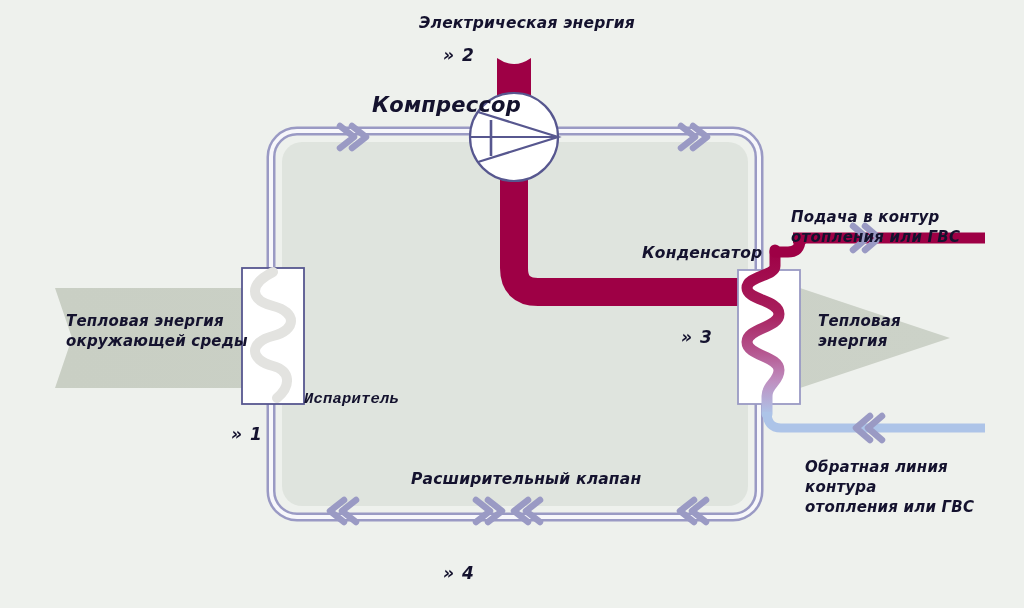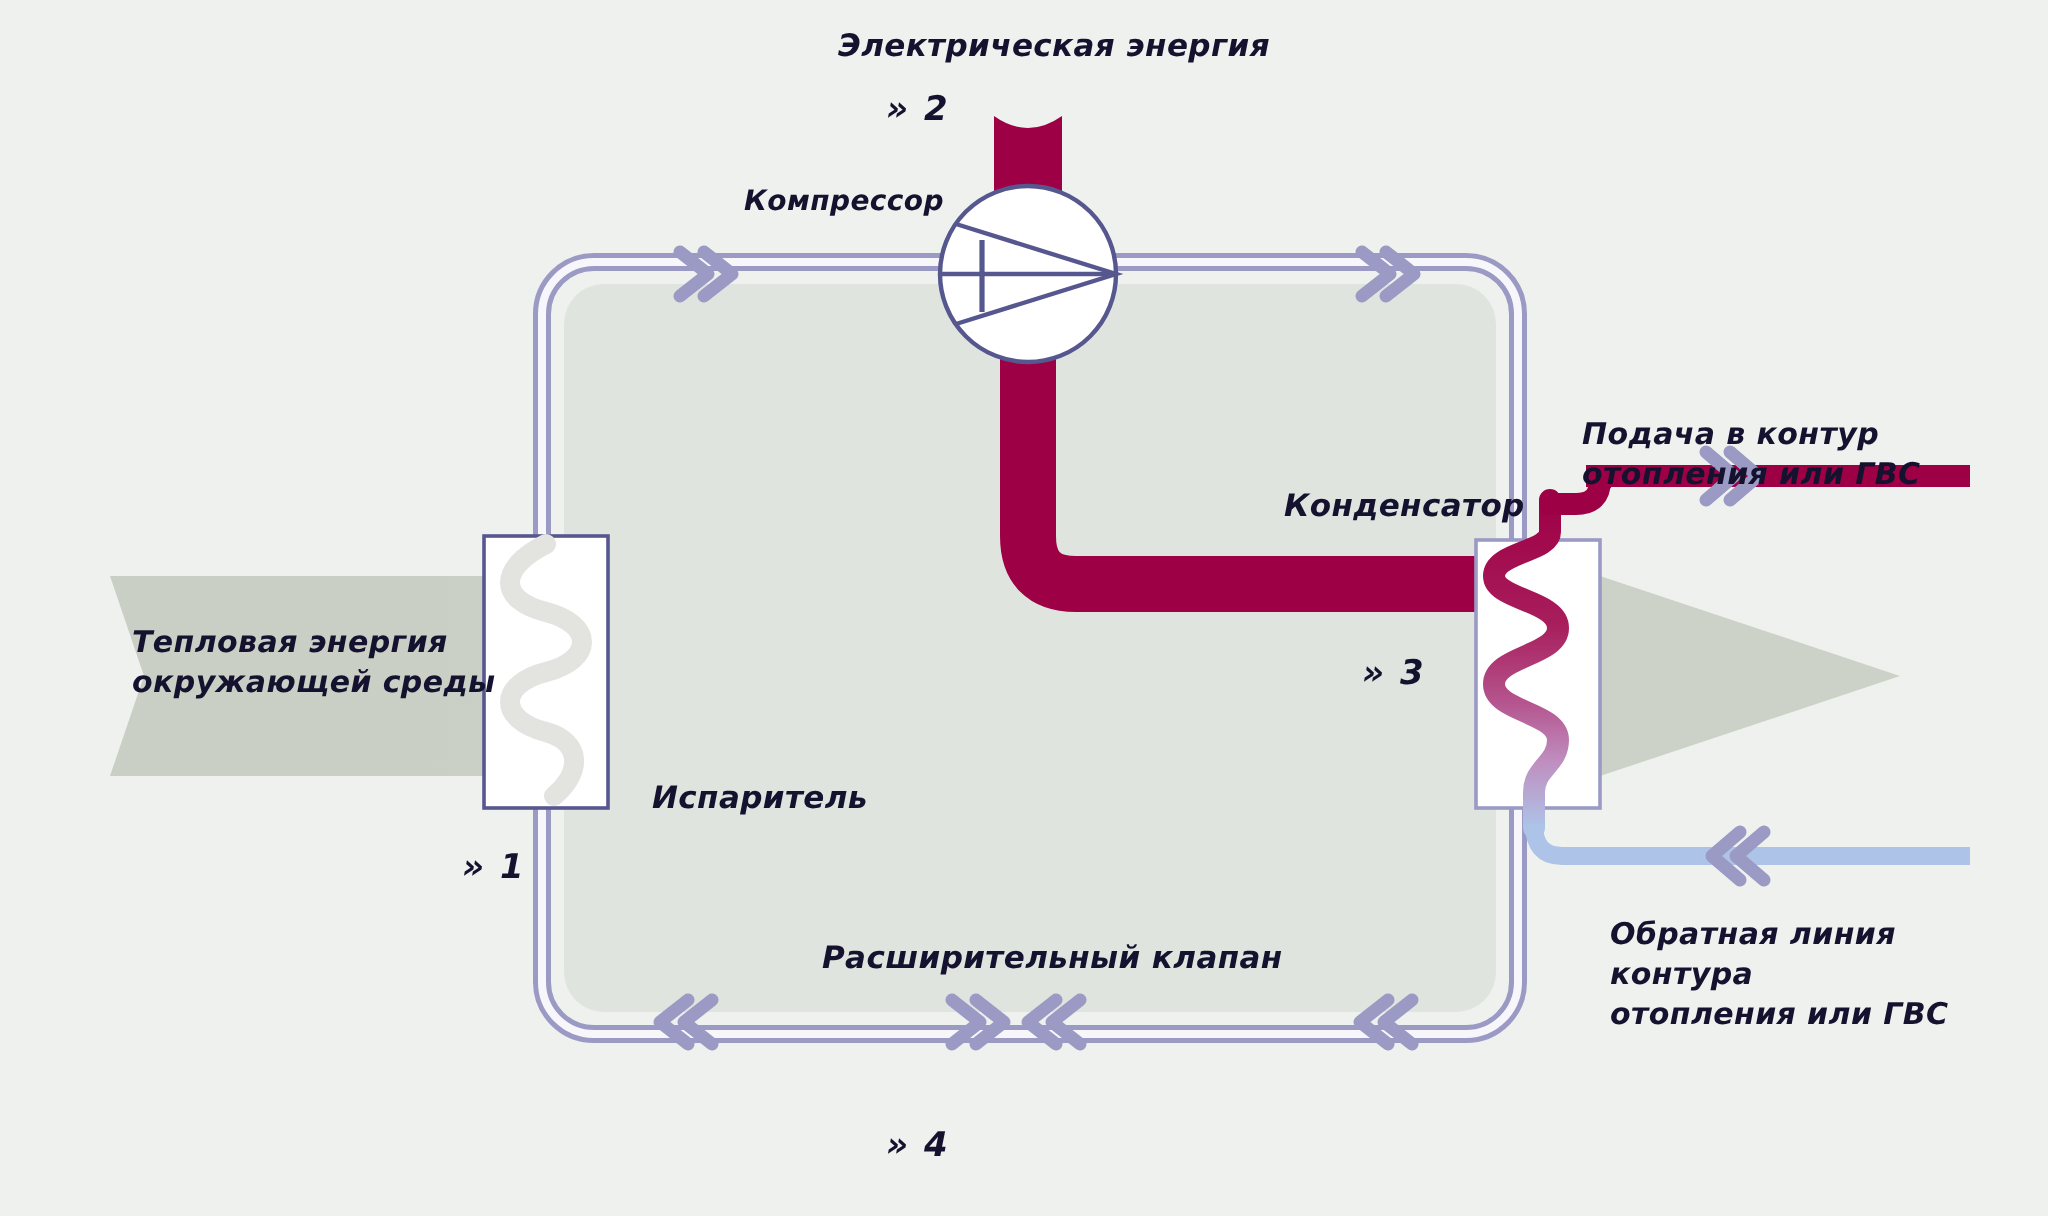--- a/index.html
+++ b/index.html
@@ -34,7 +34,7 @@
   }
 
   #lbl-electric{left:419px;top:13px;font-size:15.5px;}
-  #lbl-compressor{left:372px;top:92px;font-size:14px;}
+  #lbl-compressor{left:372px;top:92px;font-size:21px;}
   #lbl-condenser{left:622px;top:243px;font-size:15.5px;margin-left:20px;}
   #lbl-evaporator{left:326px;top:389px;font-size:15.5px;}
   #lbl-valve{left:411px;top:469px;font-size:15.5px;}

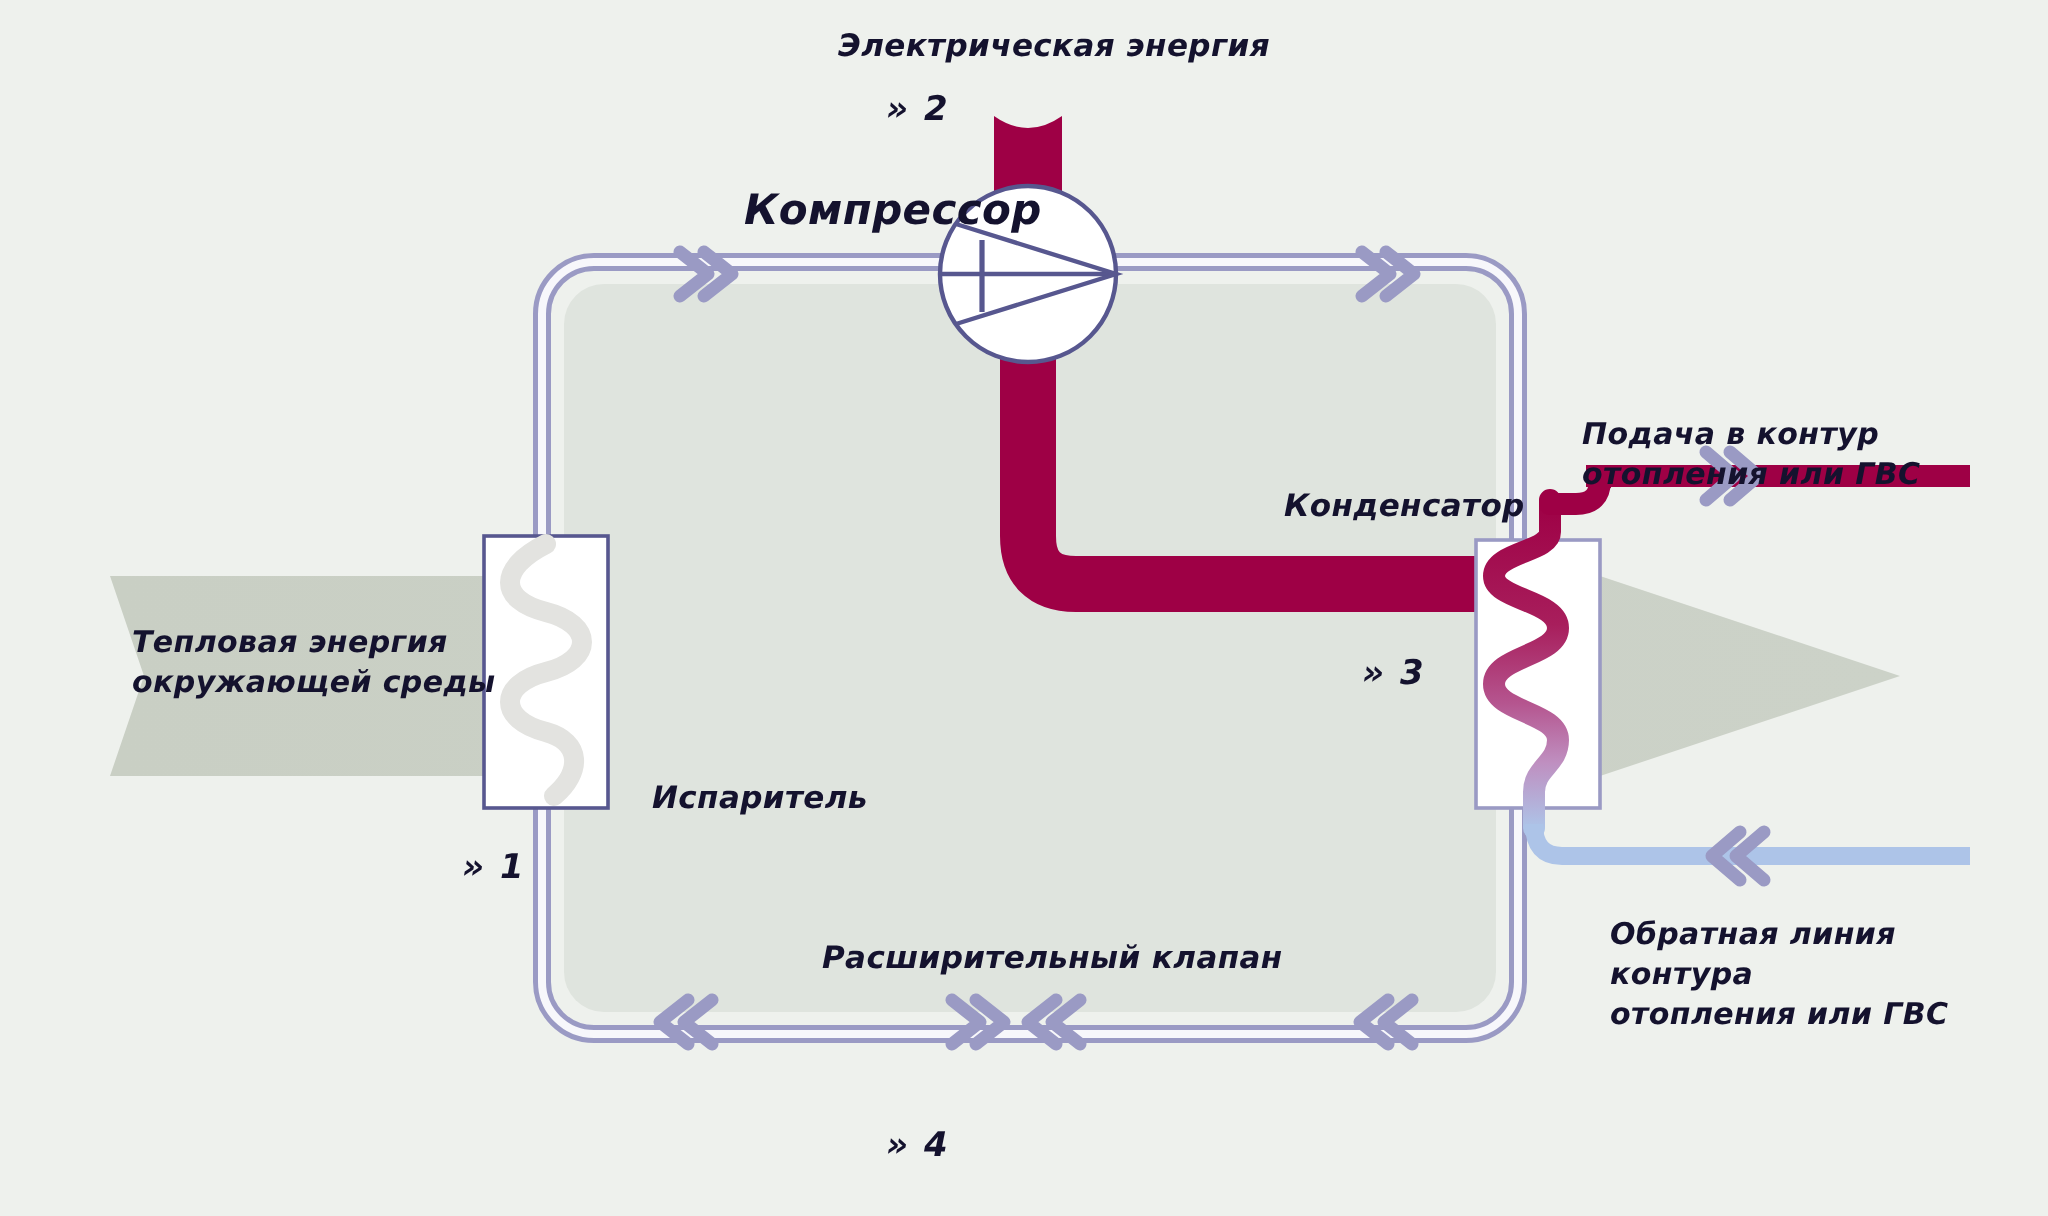--- a/index.html
+++ b/index.html
@@ -182,6 +182,8 @@
   <div class="lbl" id="lbl-ambient">Тепловая энергия
 окружающей среды</div>
 
+  <div class="lbl" id="lbl-thermal">Тепловая
+энергия</div>
 
   <div class="lbl" id="lbl-supply">Подача в контур
 отопления или ГВС</div>

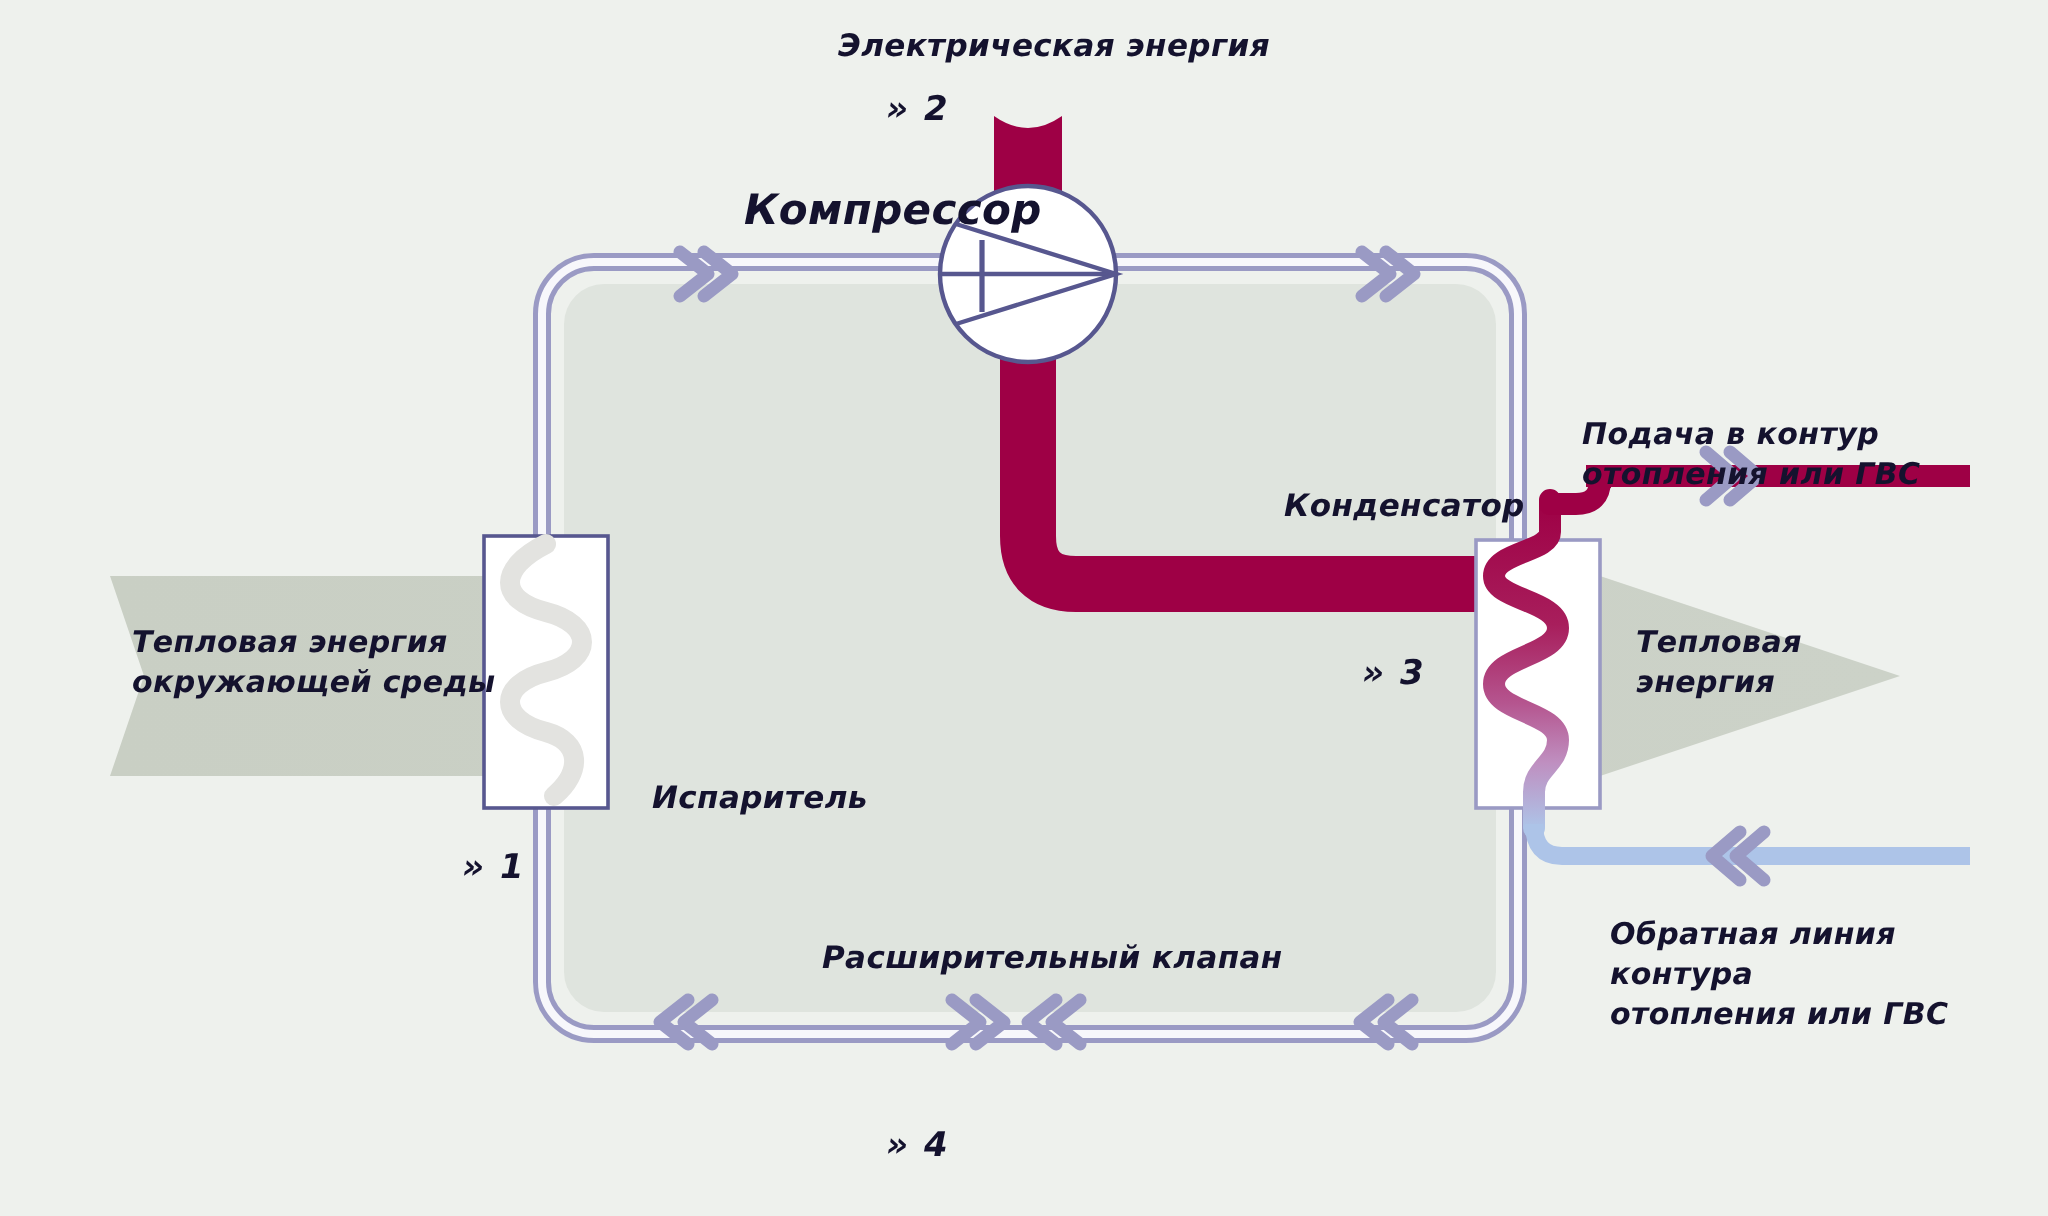--- a/index.html
+++ b/index.html
@@ -36,7 +36,7 @@
   #lbl-electric{left:419px;top:13px;font-size:15.5px;}
   #lbl-compressor{left:372px;top:92px;font-size:21px;}
   #lbl-condenser{left:622px;top:243px;font-size:15.5px;margin-left:20px;}
-  #lbl-evaporator{left:326px;top:389px;font-size:15.5px;}
+  #lbl-evaporator{left:304px;top:389px;font-size:15.5px;font-family:Liberation Mono, monospace;}
   #lbl-valve{left:411px;top:469px;font-size:15.5px;}
   #lbl-ambient{left:66px;top:312px;font-size:15px;text-align:left;}
   #lbl-thermal{left:818px;top:312px;font-size:15px;}

